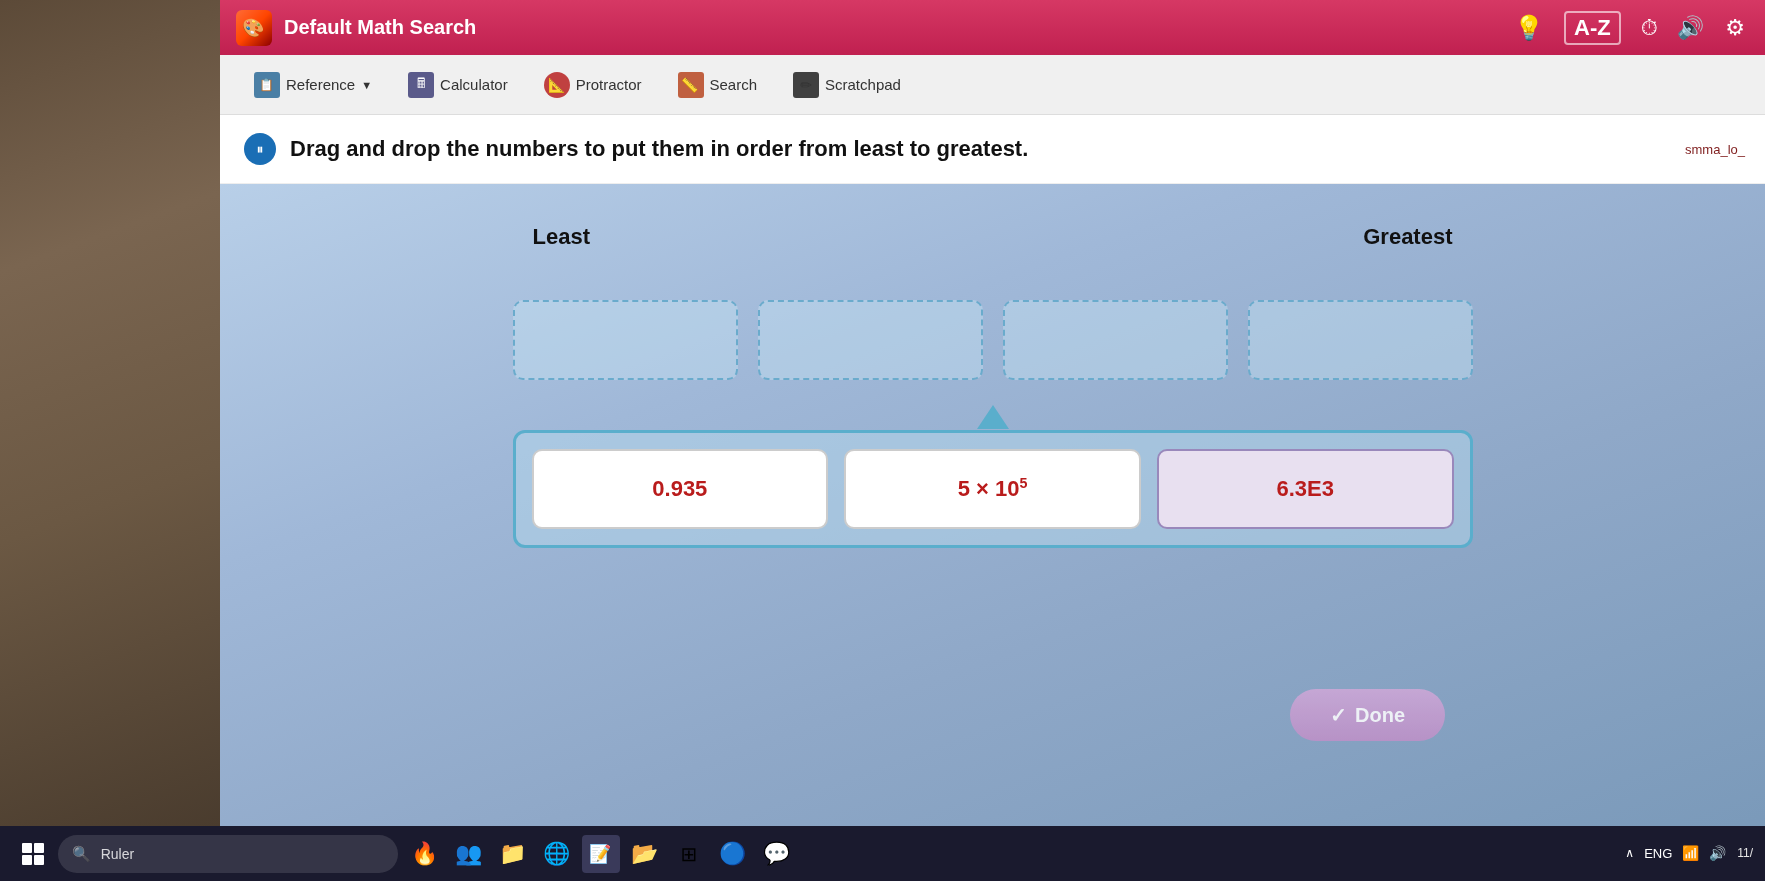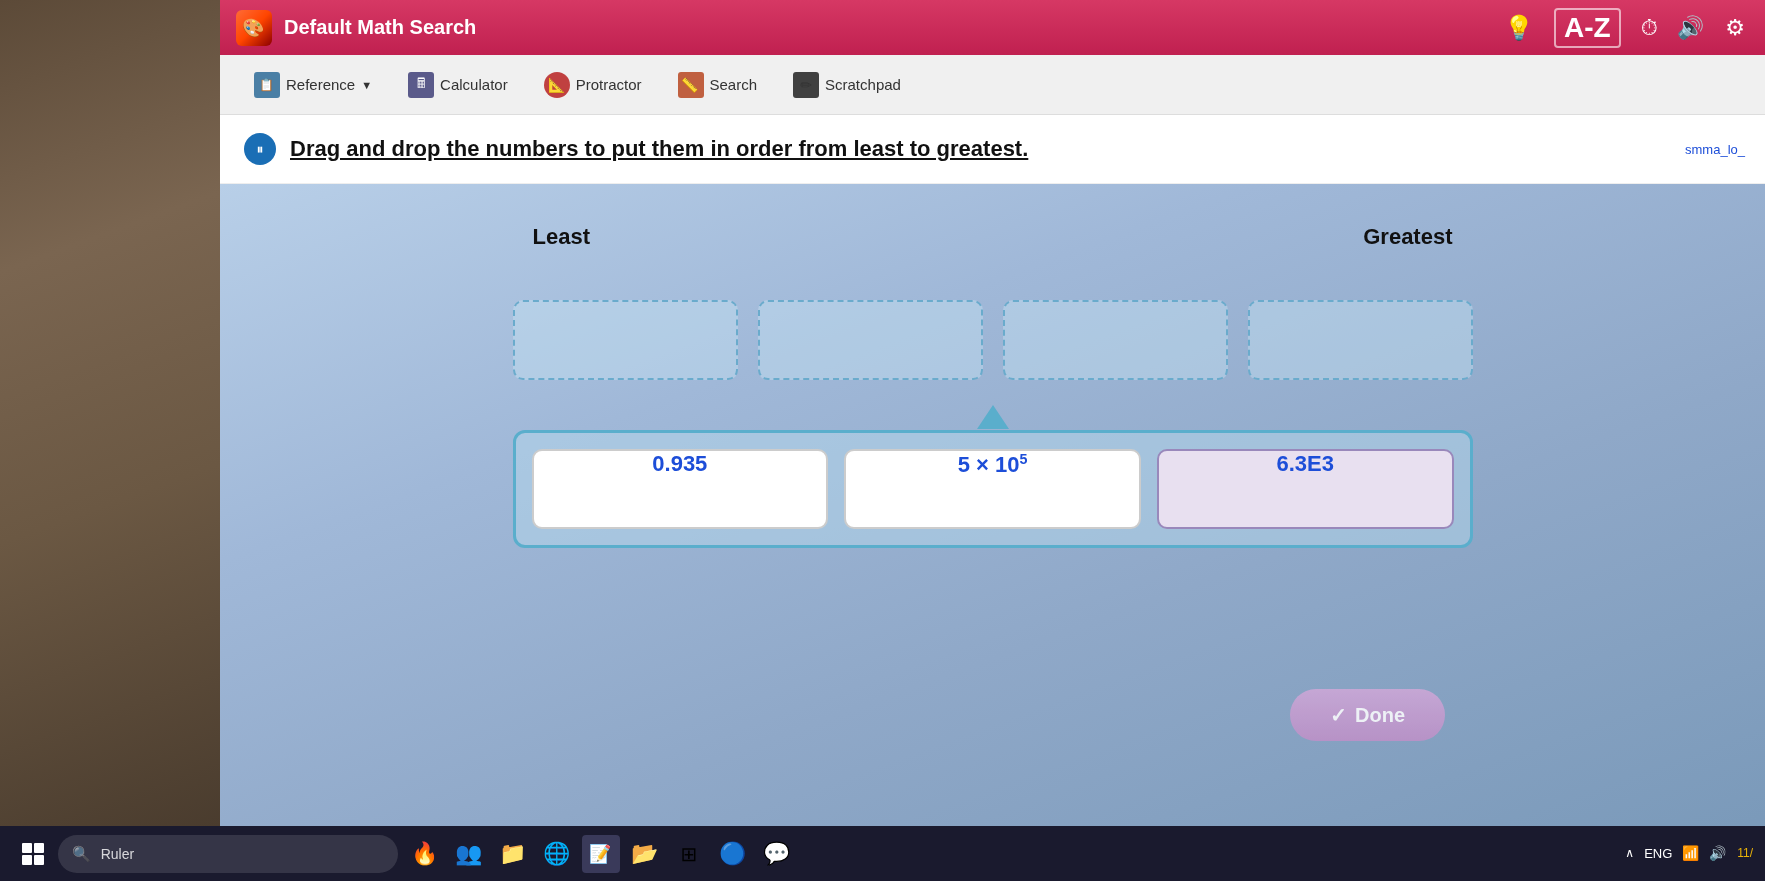--- a/index.html
+++ b/index.html
@@ -61,7 +61,7 @@
     }
     .title-bar-right .icon-btn {
       color: white;
-      font-size: 28px;
+      font-size: 22px;
       cursor: pointer;
     }
     .az-btn {

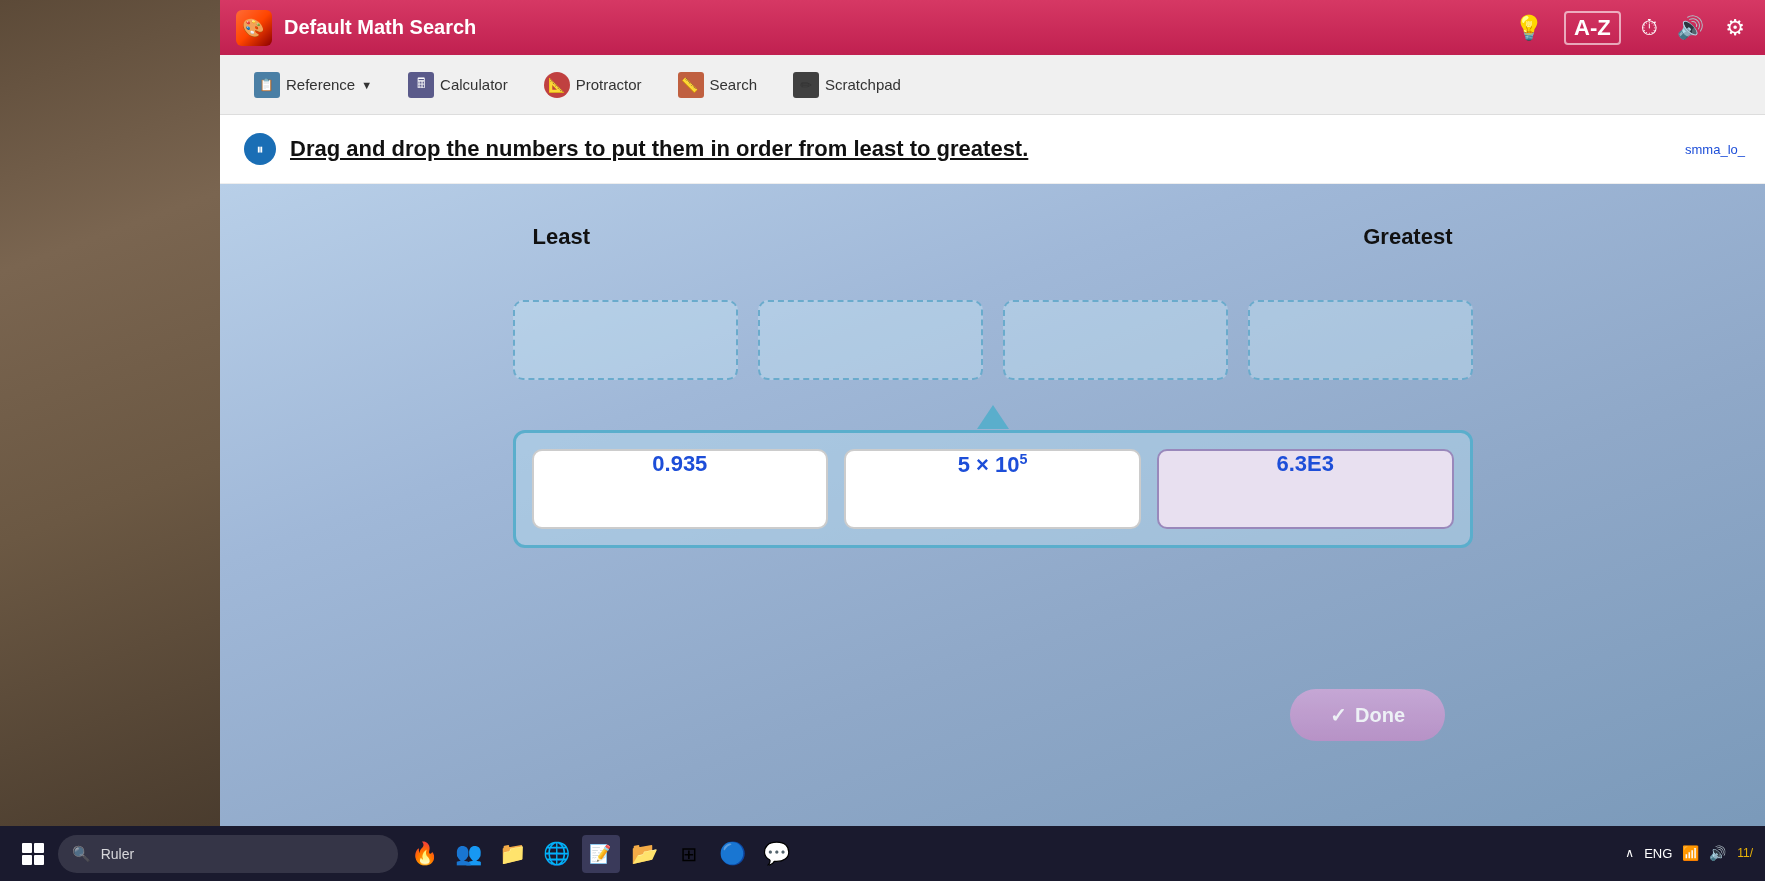--- a/index.html
+++ b/index.html
@@ -136,7 +136,6 @@
       font-size: 22px;
       font-weight: 700;
       color: #111;
-      text-decoration: underline;
     }
     .user-label {
       position: absolute;

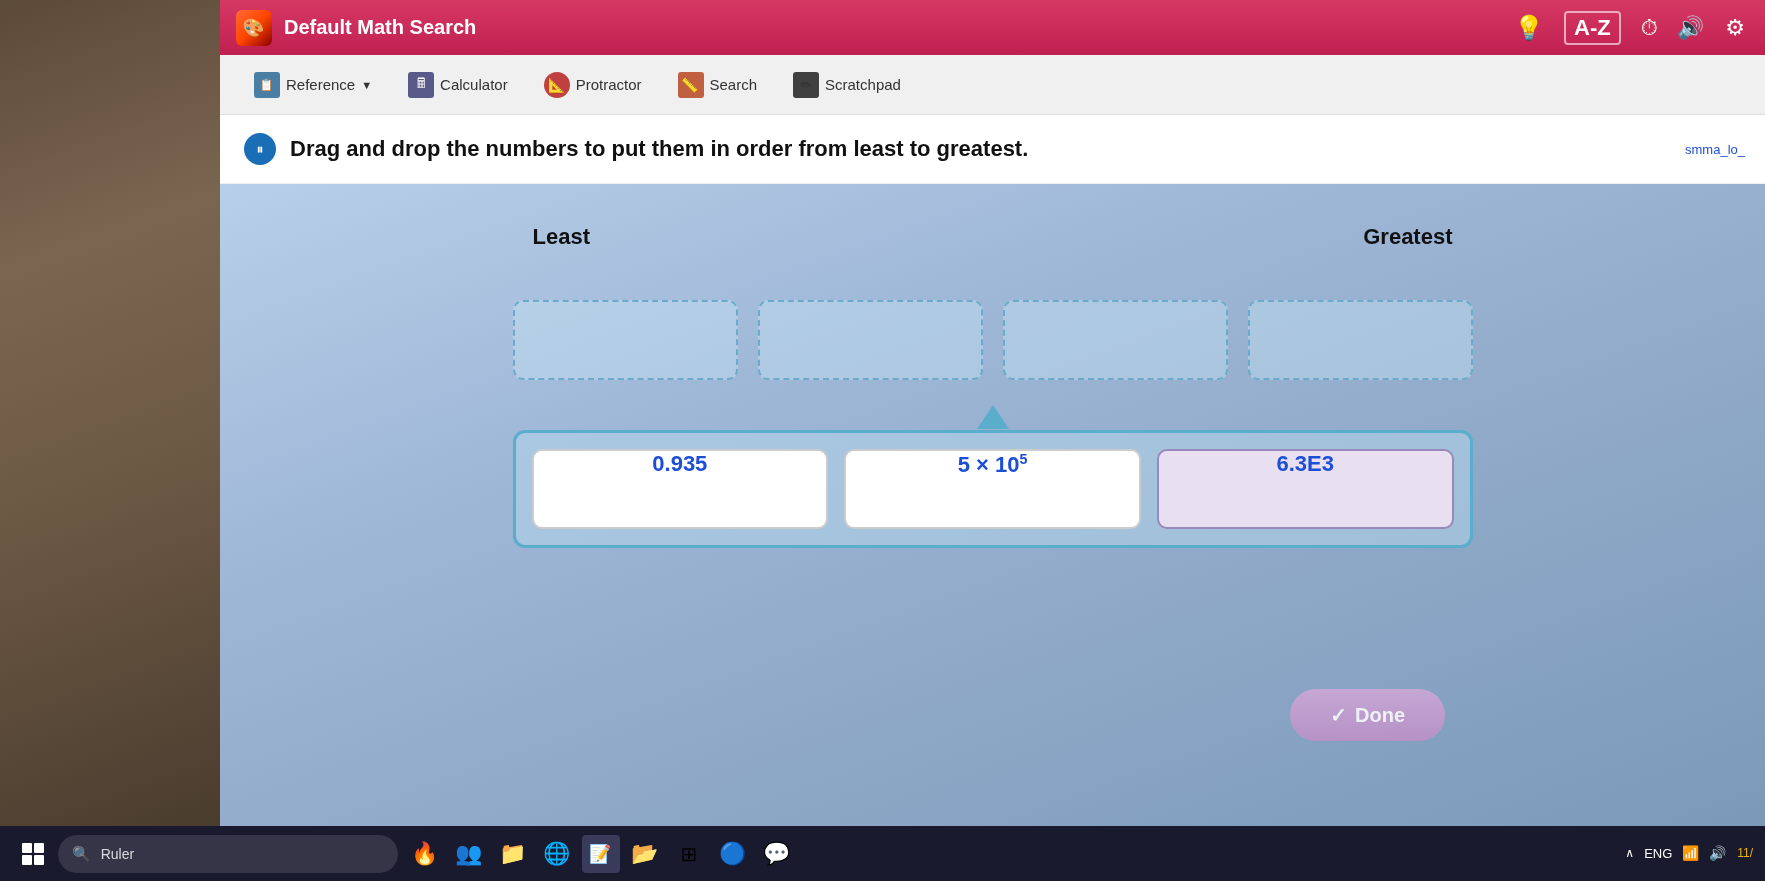--- a/index.html
+++ b/index.html
@@ -143,7 +143,7 @@
       top: 50%;
       transform: translateY(-50%);
       font-size: 13px;
-      color: #1d4ed8;
+      color: #7f1d1d;
     }
 
     

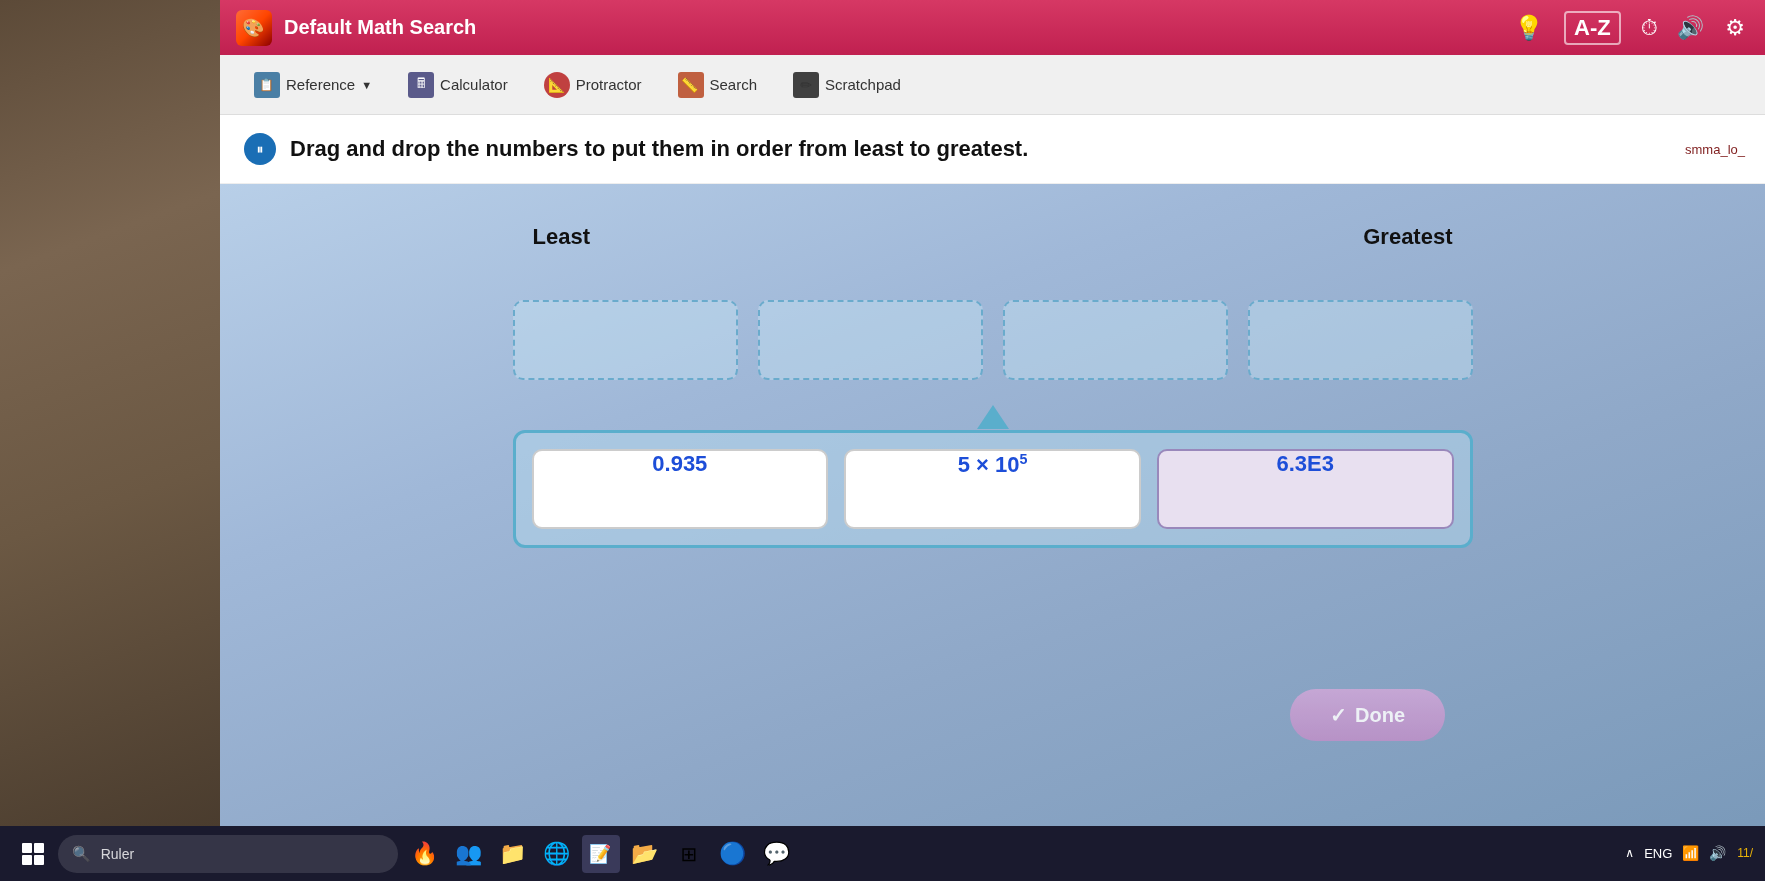--- a/index.html
+++ b/index.html
@@ -226,10 +226,11 @@
       border: 2.5px solid #ccc;
       border-radius: 10px;
       display: flex;
+      align-items: center;
       justify-content: center;
       font-size: 22px;
       font-weight: 600;
-      color: #1d4ed8;
+      color: #b91c1c;
       cursor: grab;
       user-select: none;
     }

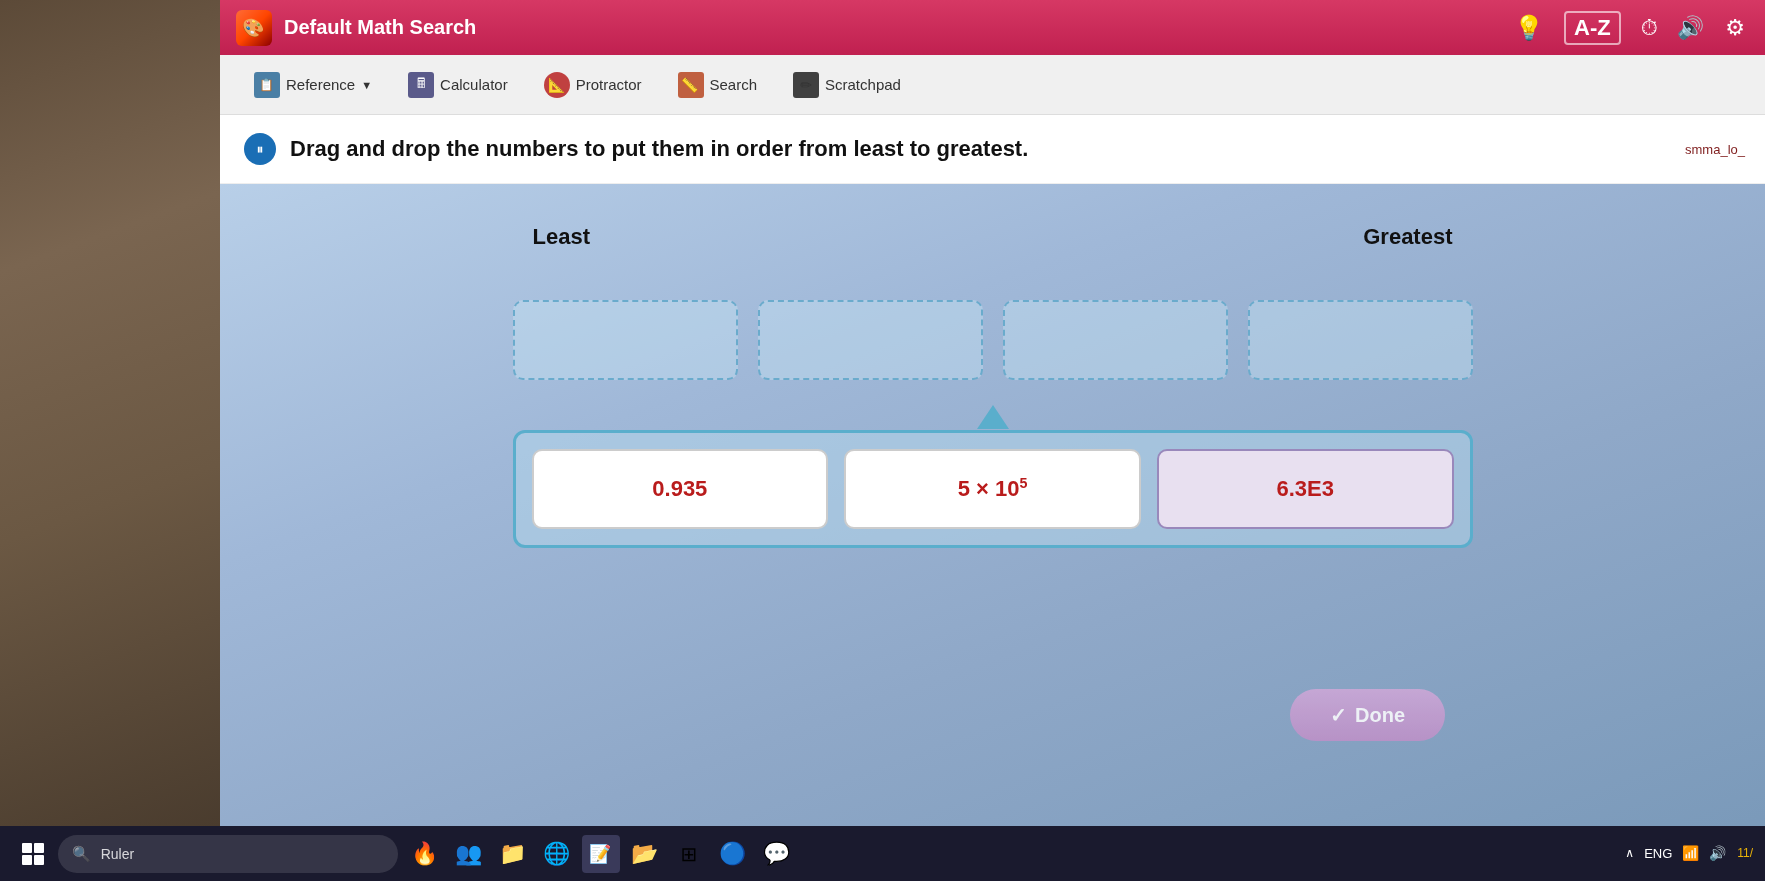--- a/index.html
+++ b/index.html
@@ -340,7 +340,7 @@
       flex-direction: column;
       align-items: flex-end;
       font-size: 12px;
-      color: #eab308;
+      color: #e5e5e5;
       line-height: 1.4;
     }
 

